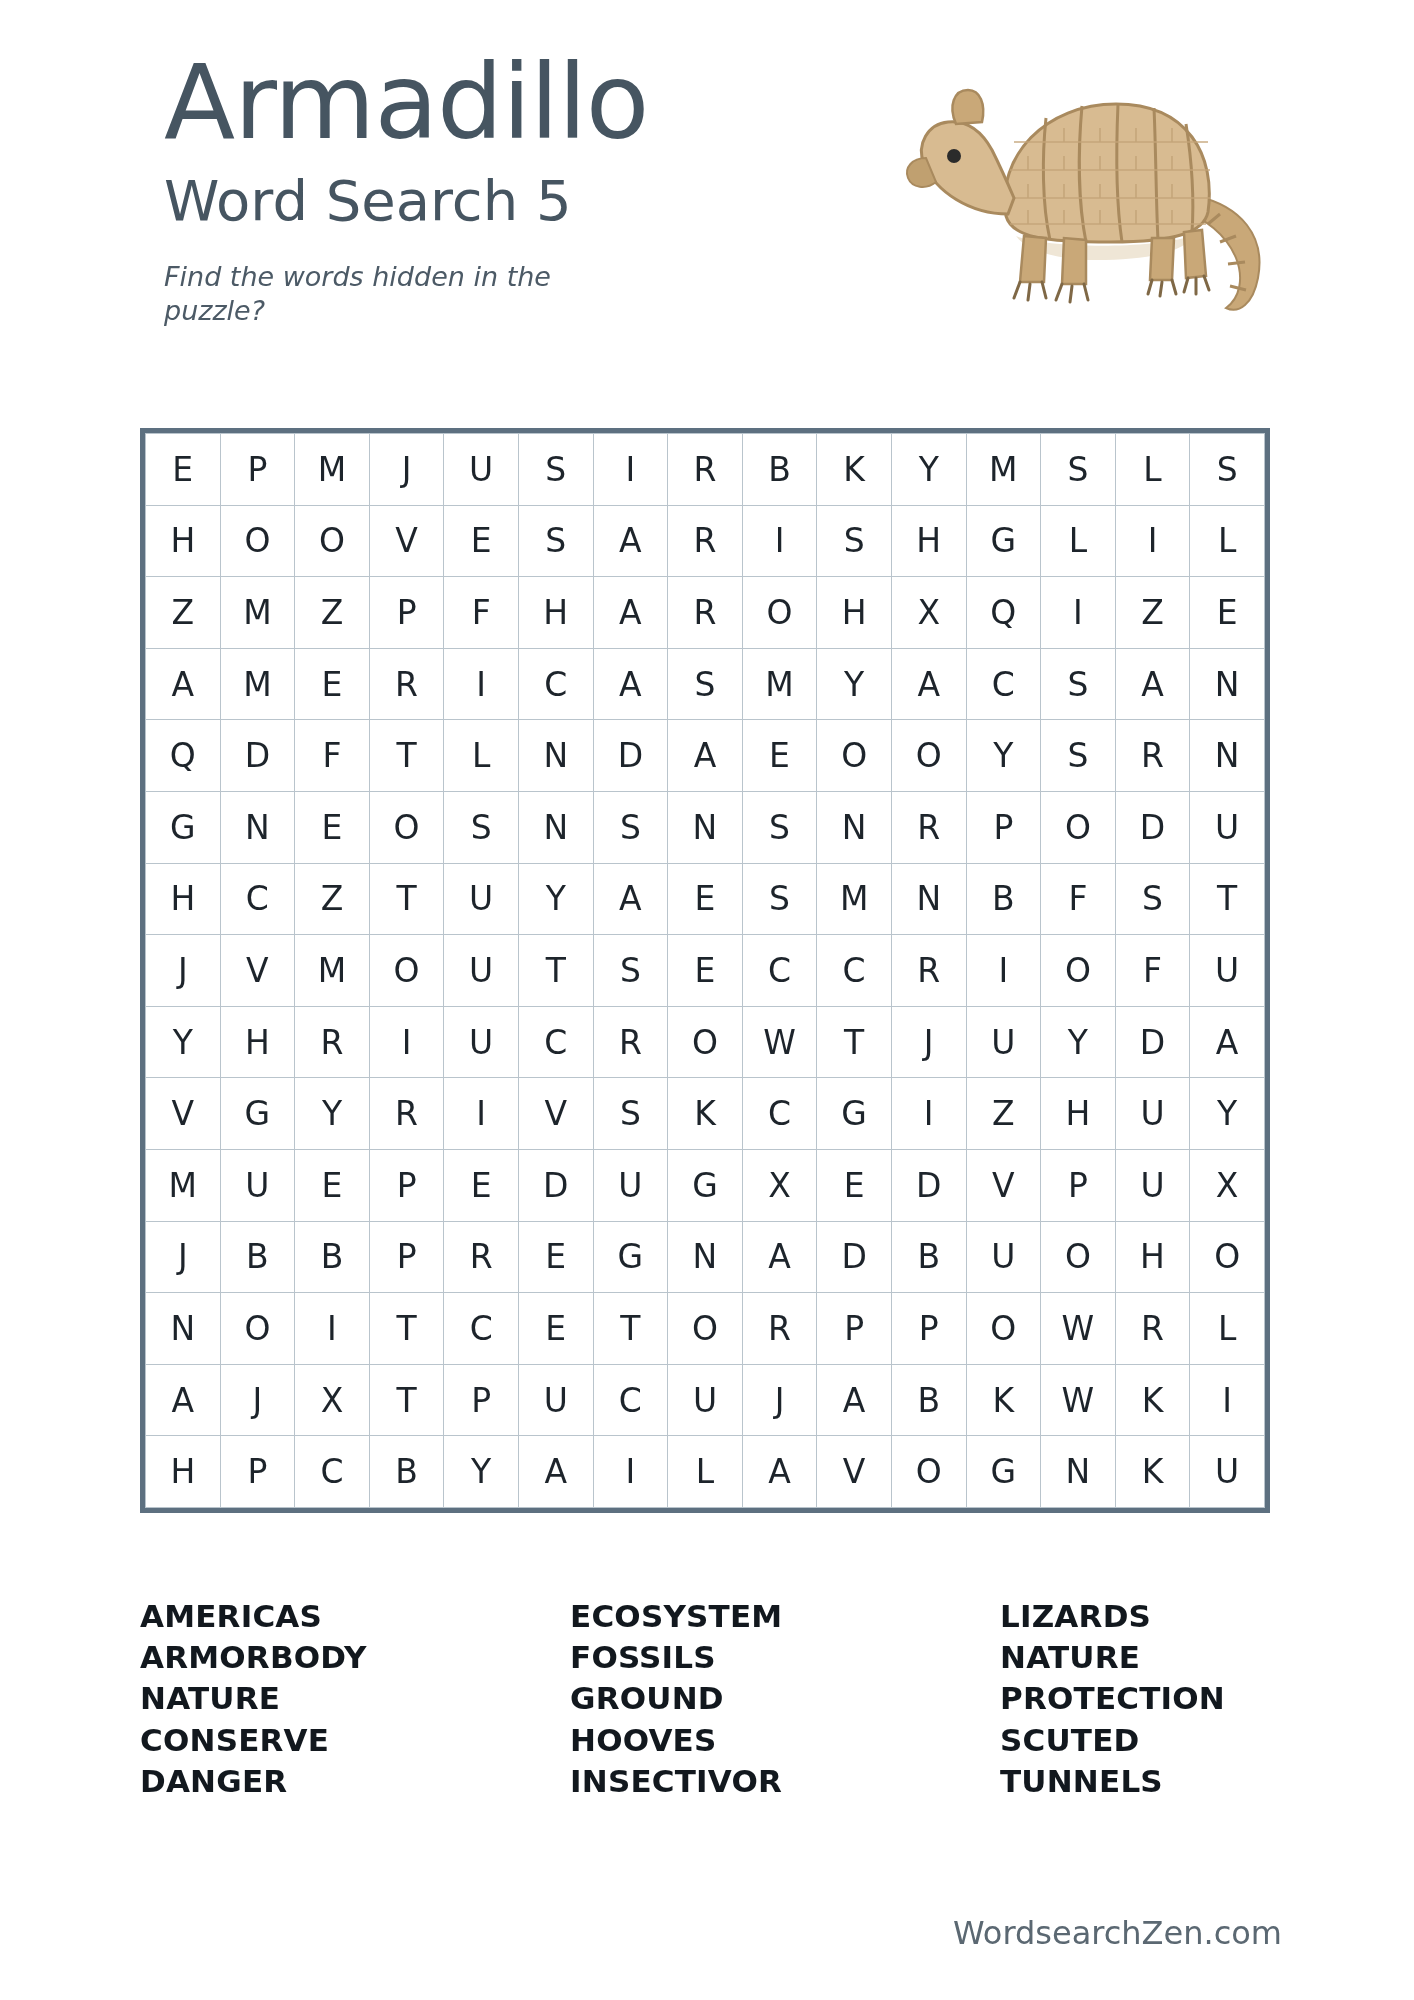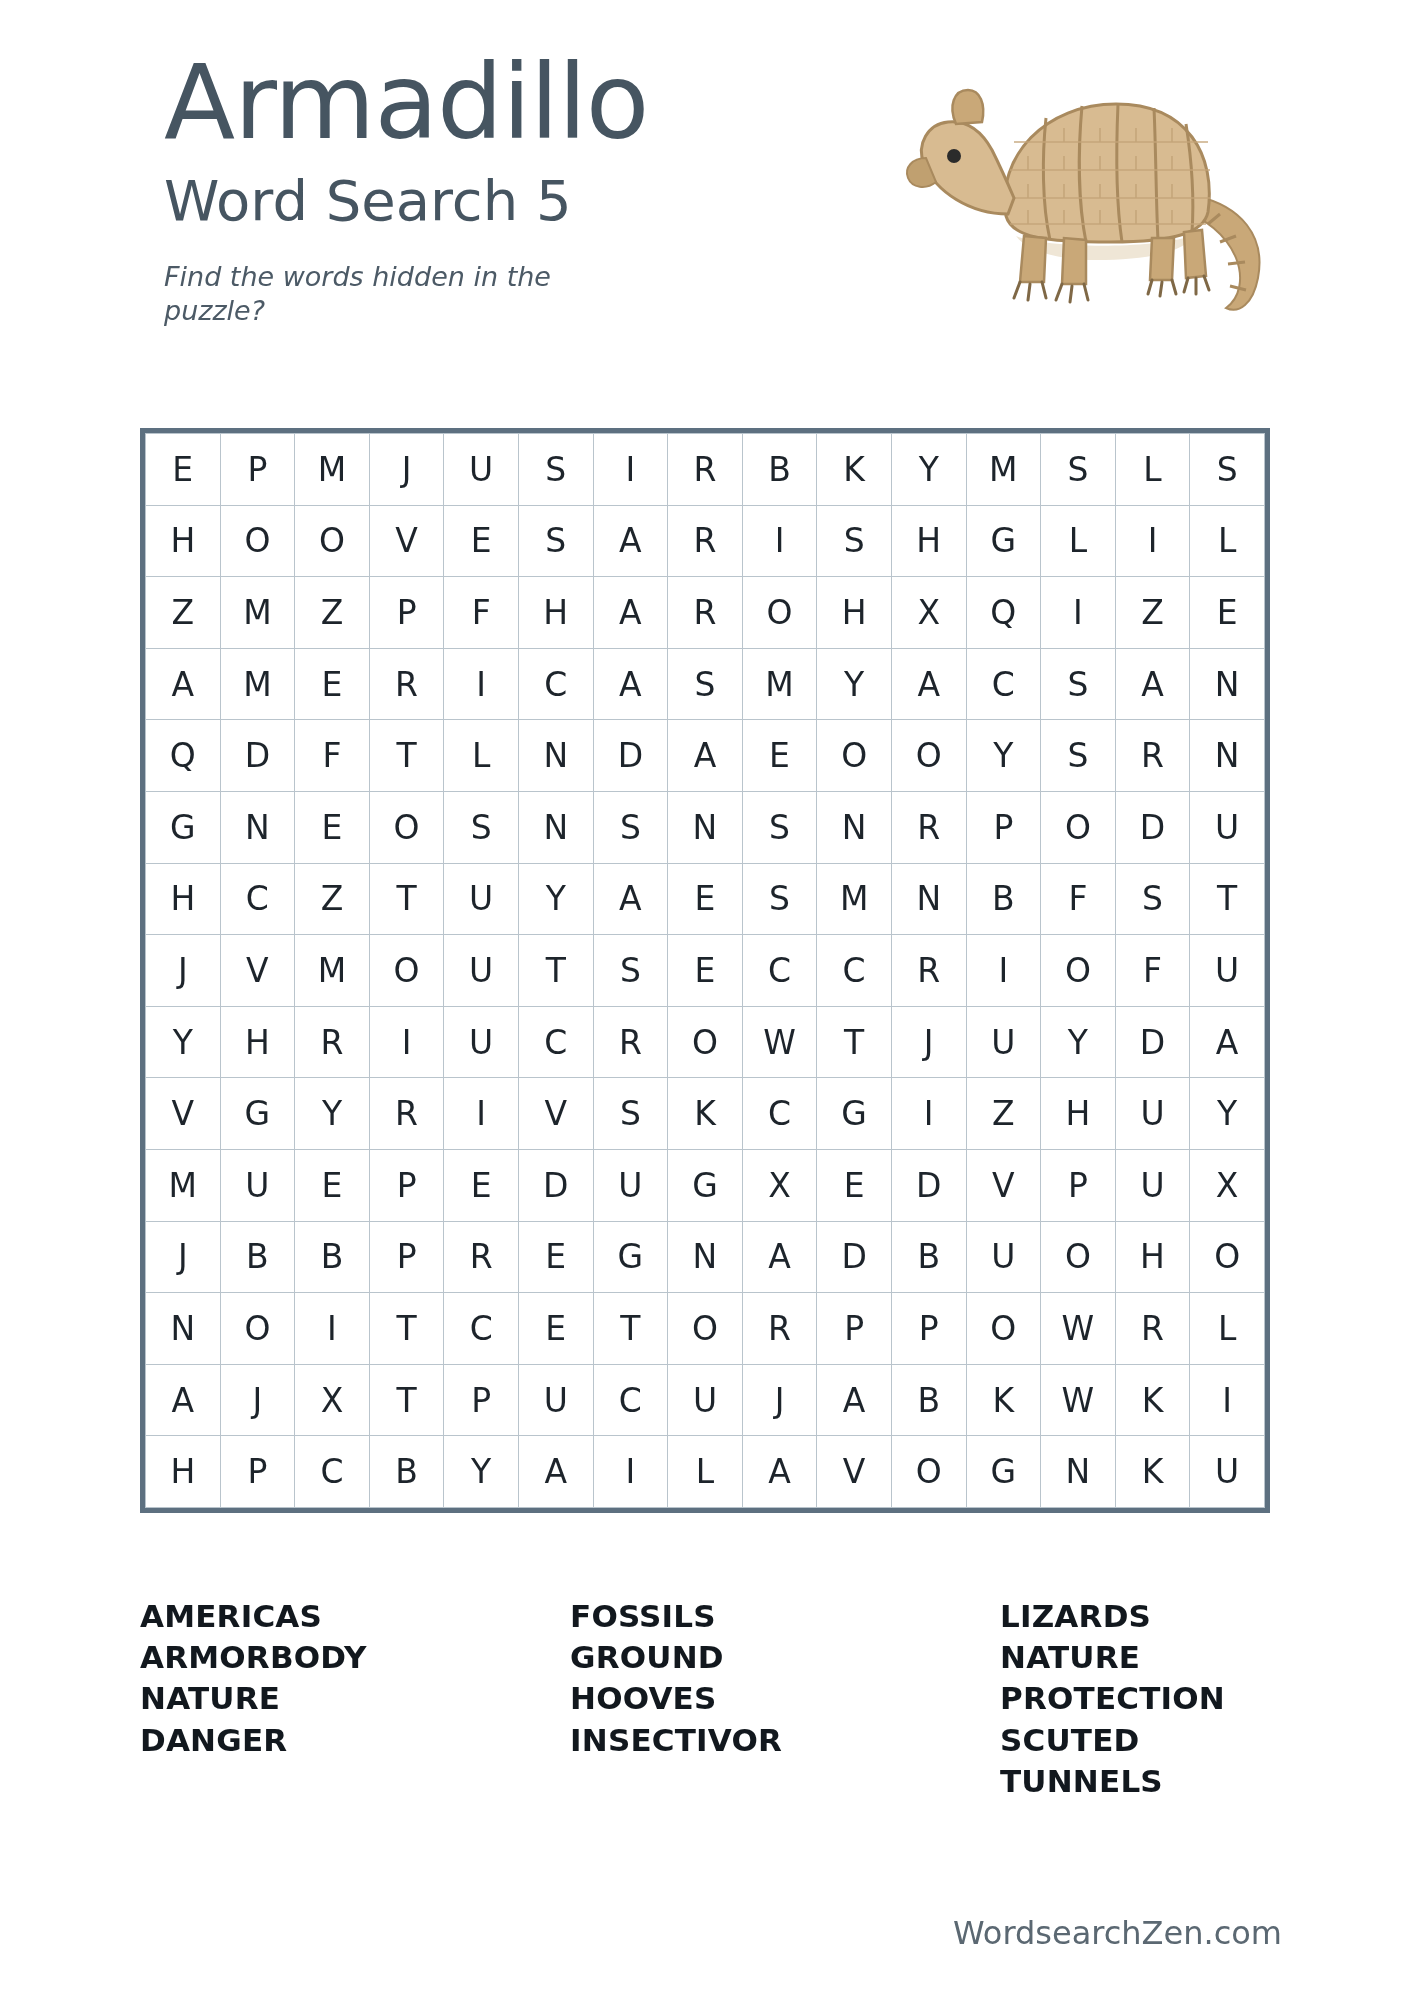--- a/index.html
+++ b/index.html
@@ -455,6 +455,7 @@
       <div class="word">DANGER</div>
     </div>
     <div class="wordcol">
+      <div class="word">ECOSYSTEM</div>
       <div class="word">FOSSILS</div>
       <div class="word">GROUND</div>
       <div class="word">HOOVES</div>

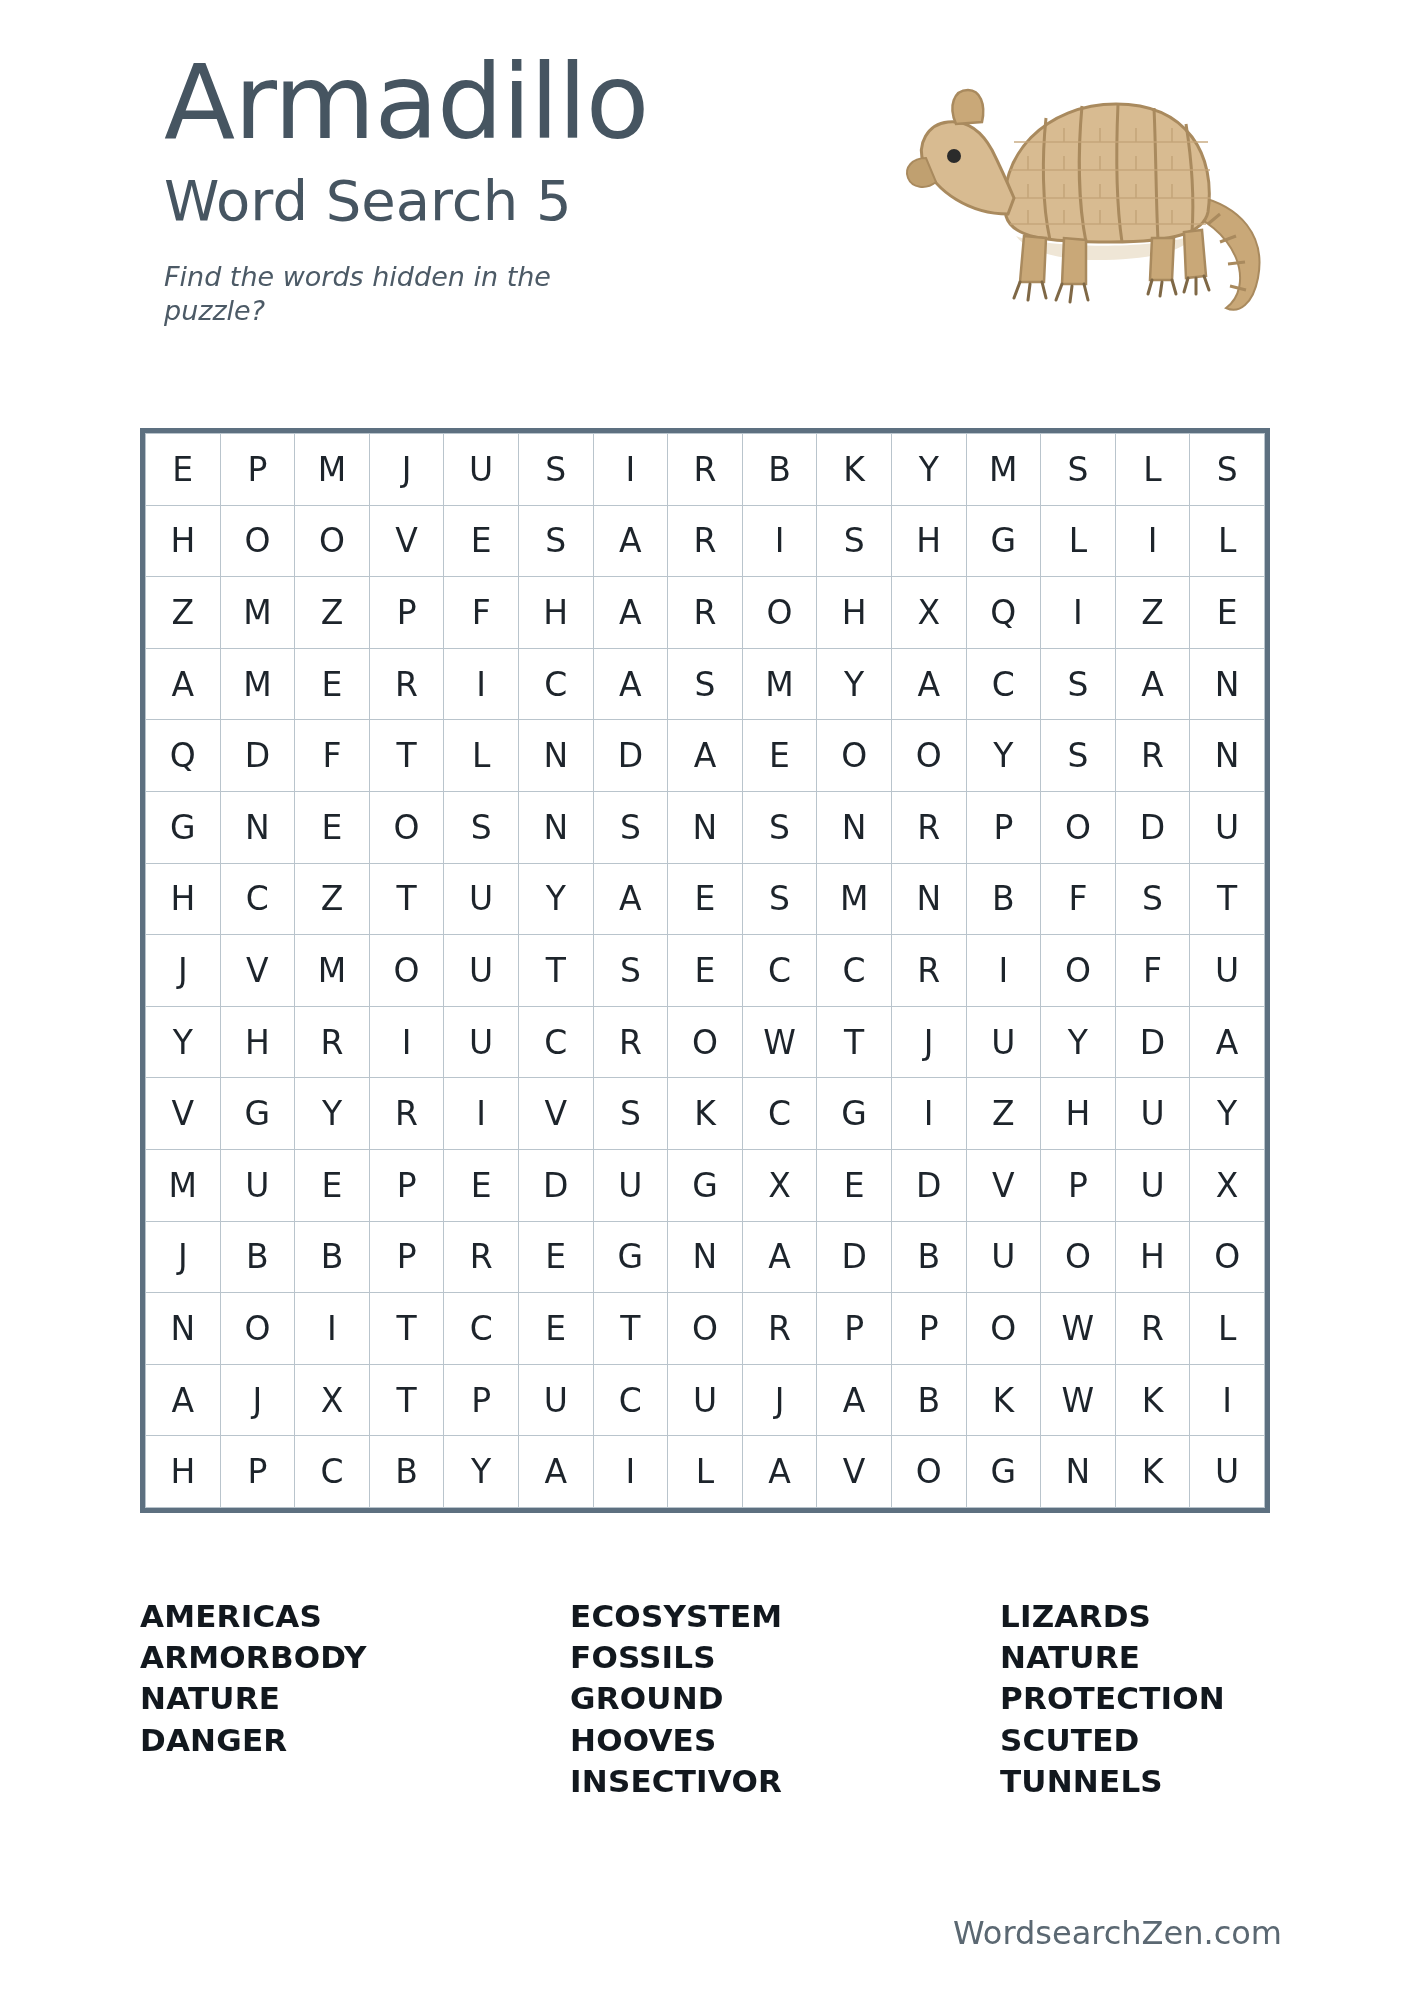--- a/index.html
+++ b/index.html
@@ -452,6 +452,7 @@
       <div class="word">AMERICAS</div>
       <div class="word">ARMORBODY</div>
       <div class="word">NATURE</div>
+      <div class="word">CONSERVE</div>
       <div class="word">DANGER</div>
     </div>
     <div class="wordcol">

